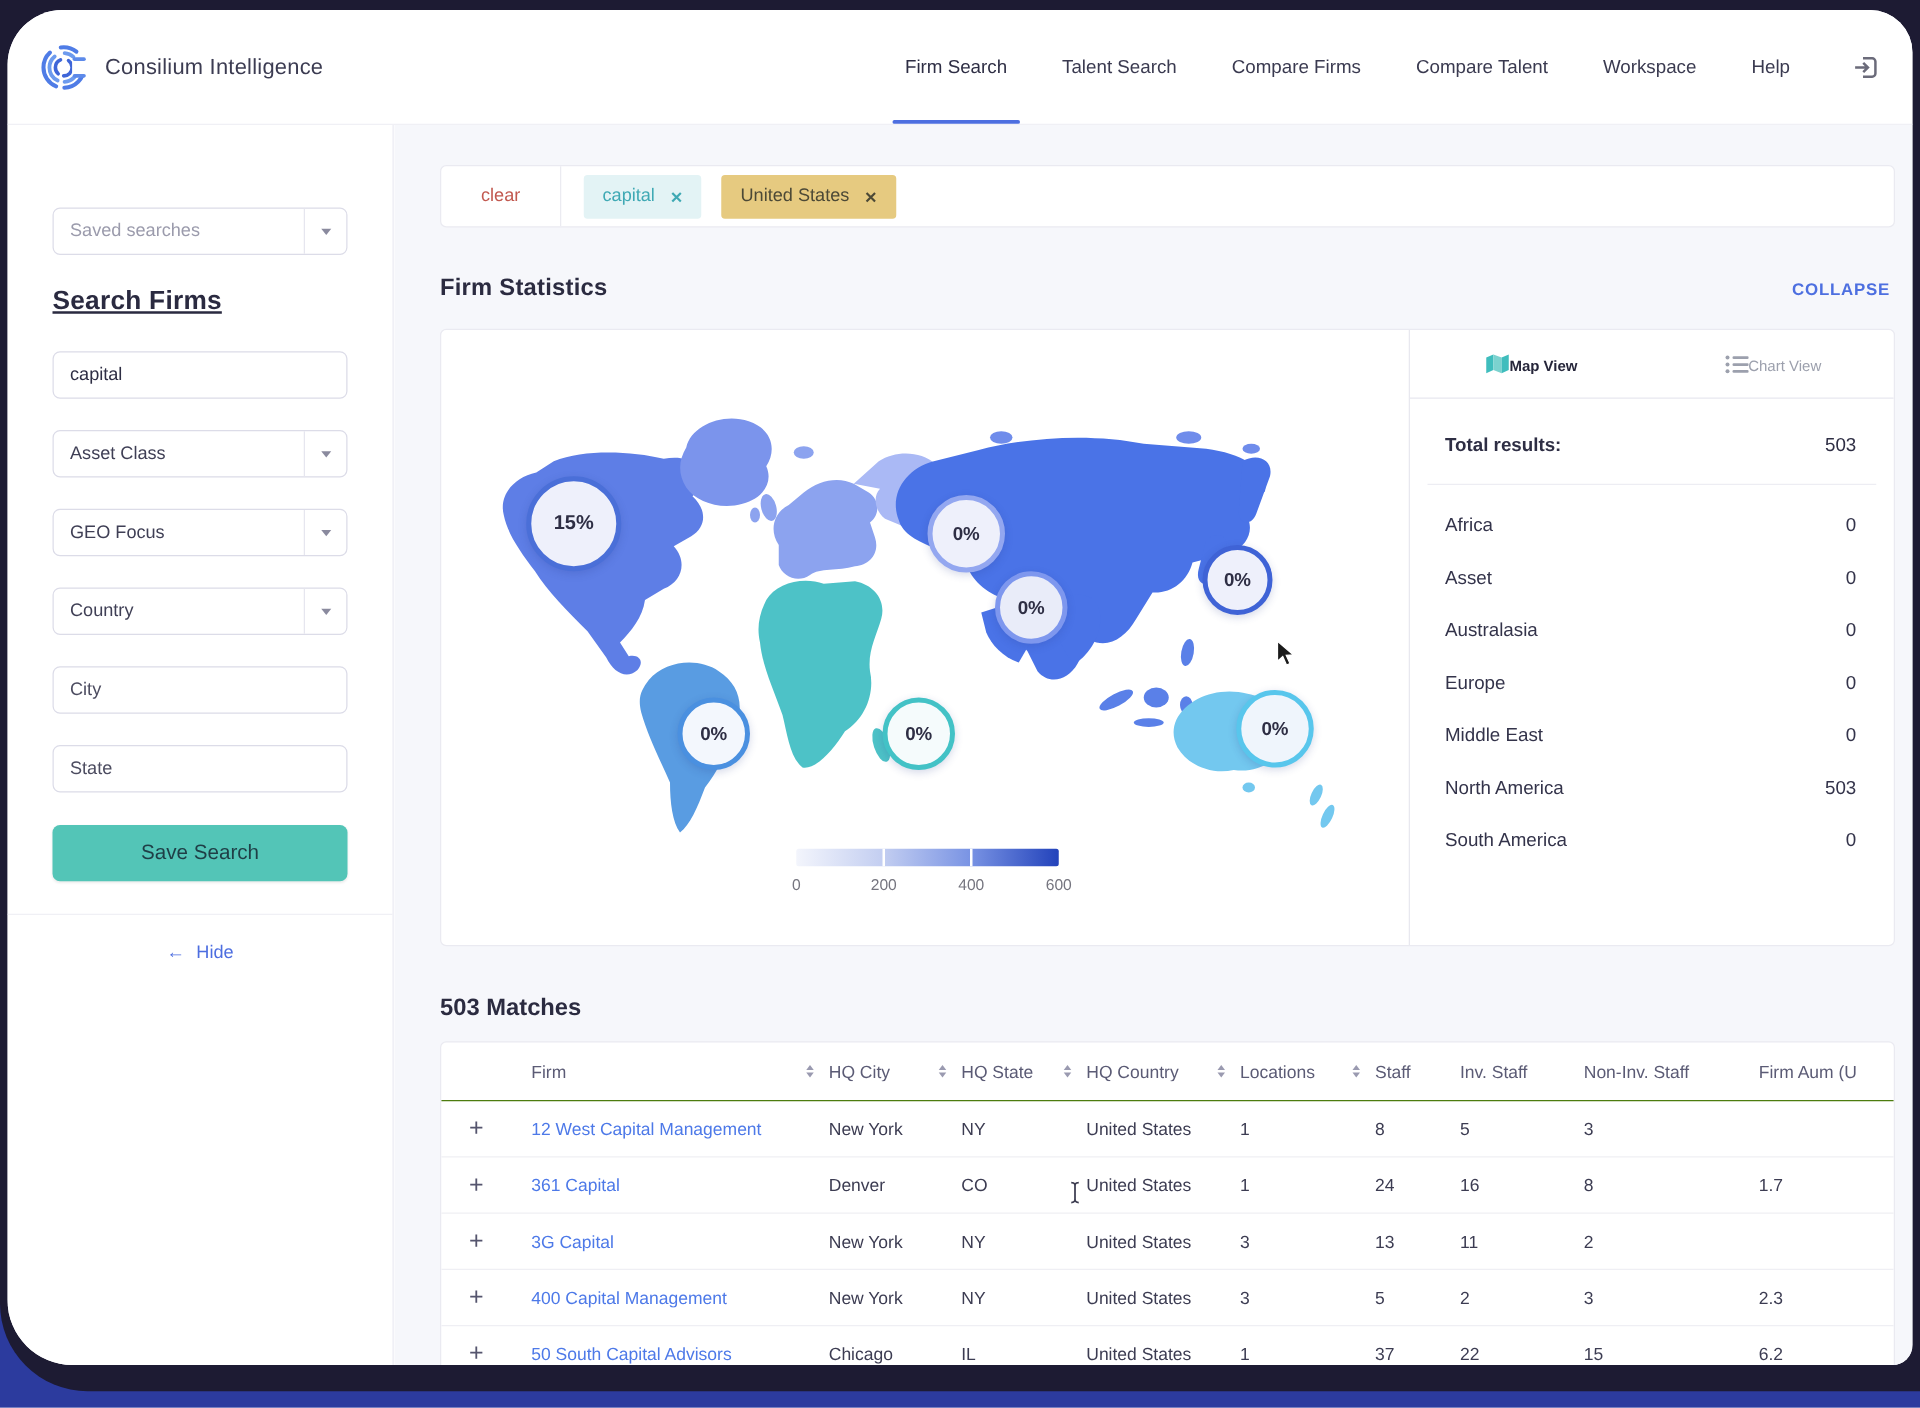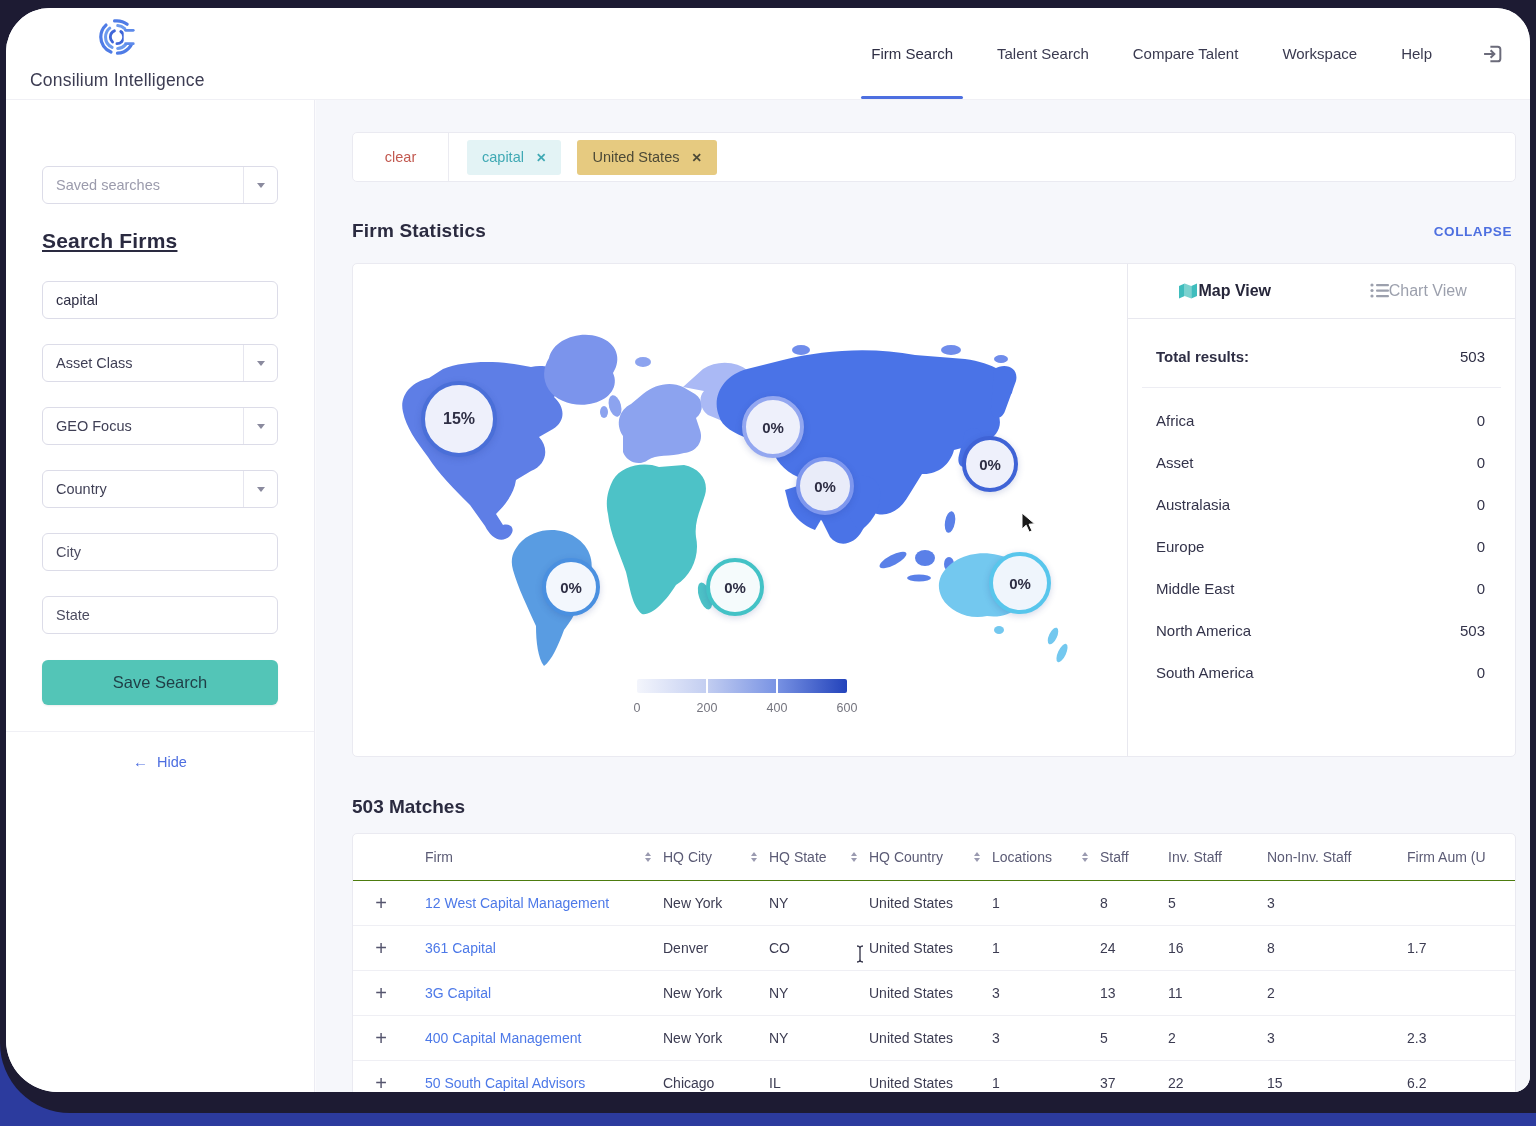--- a/index.html
+++ b/index.html
@@ -13,7 +13,7 @@
   
   .header { position:absolute; top:0; left:0; right:0; height:92px; background:#fff;
             border-bottom:1px solid #f0f0f5; display:flex; align-items:center; padding:0 26px 0 24px; }
-  .brand { display:flex; align-items:center; gap:12px;flex-direction:column; }
+  .brand { display:flex; align-items:center; gap:12px; }
   .brand-name { font-size:17.5px; color:#3c3c52; letter-spacing:.2px; }
   .nav { display:flex; align-items:center; gap:44px; height:100%; margin-left:auto; }
   .nav-item { position:relative; display:flex; align-items:center; height:100%;

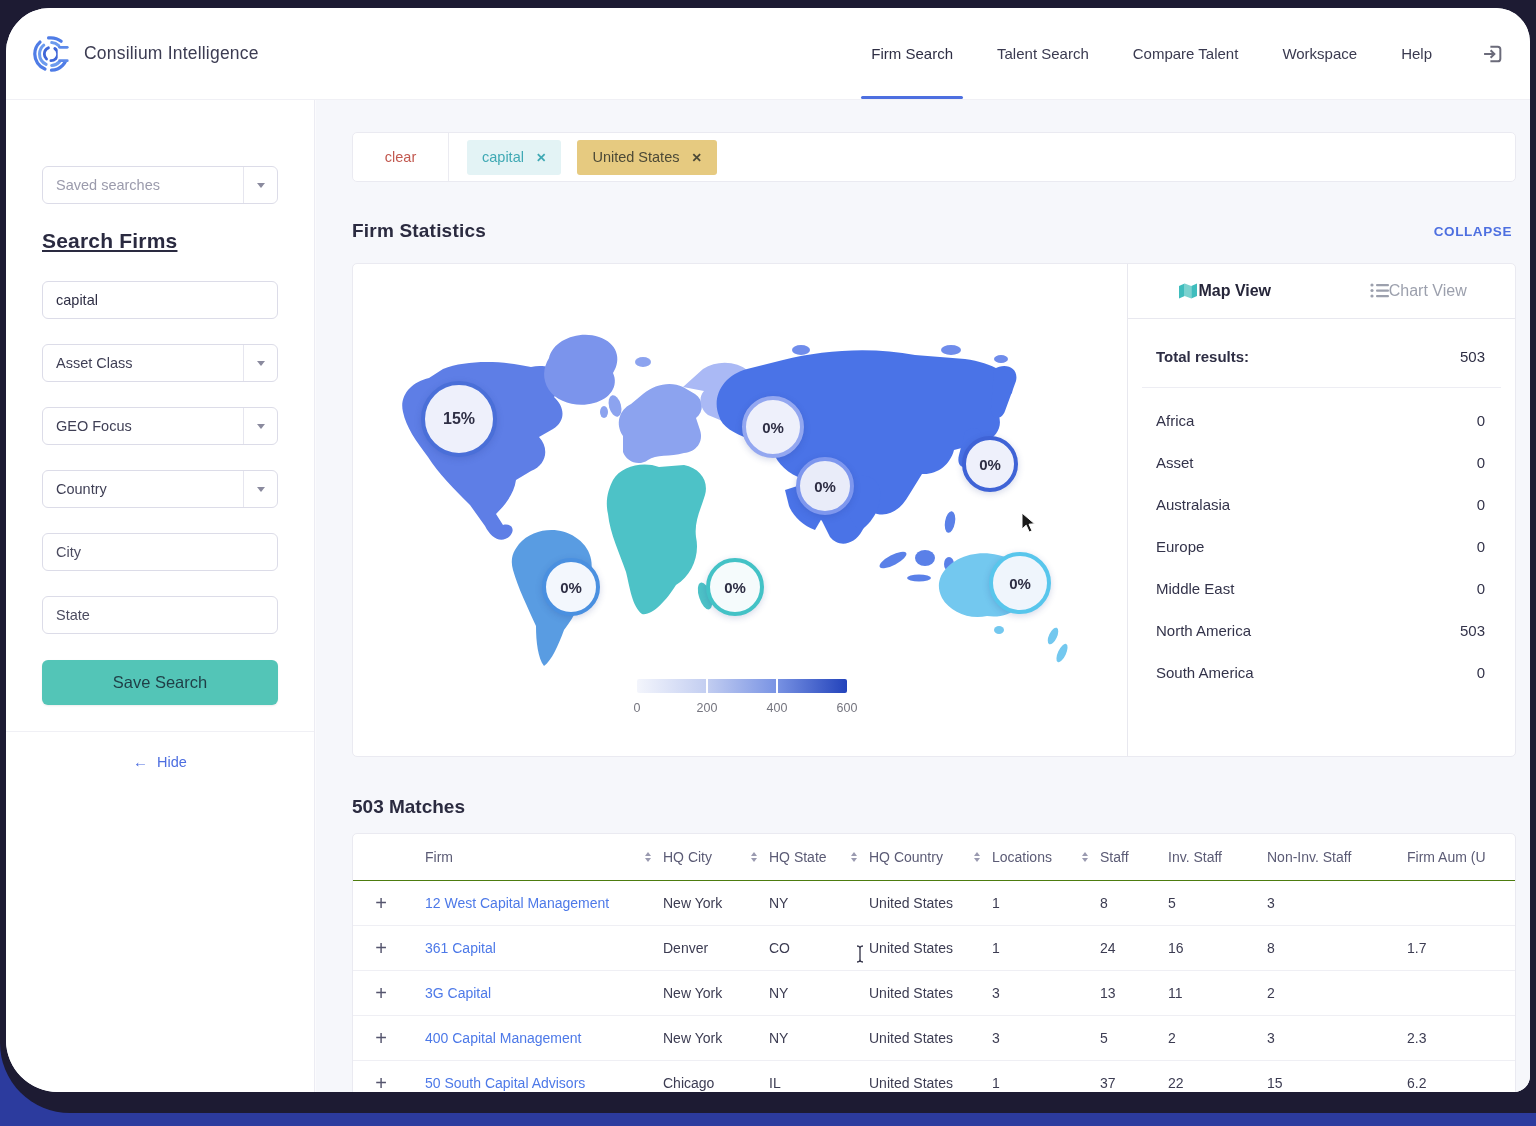--- a/index.html
+++ b/index.html
@@ -135,6 +135,7 @@
       <div class="nav">
         <span class="nav-item active">Firm Search</span>
         <span class="nav-item">Talent Search</span>
+        <span class="nav-item">Compare Firms</span>
         <span class="nav-item">Compare Talent</span>
         <span class="nav-item">Workspace</span>
         <span class="nav-item">Help</span>

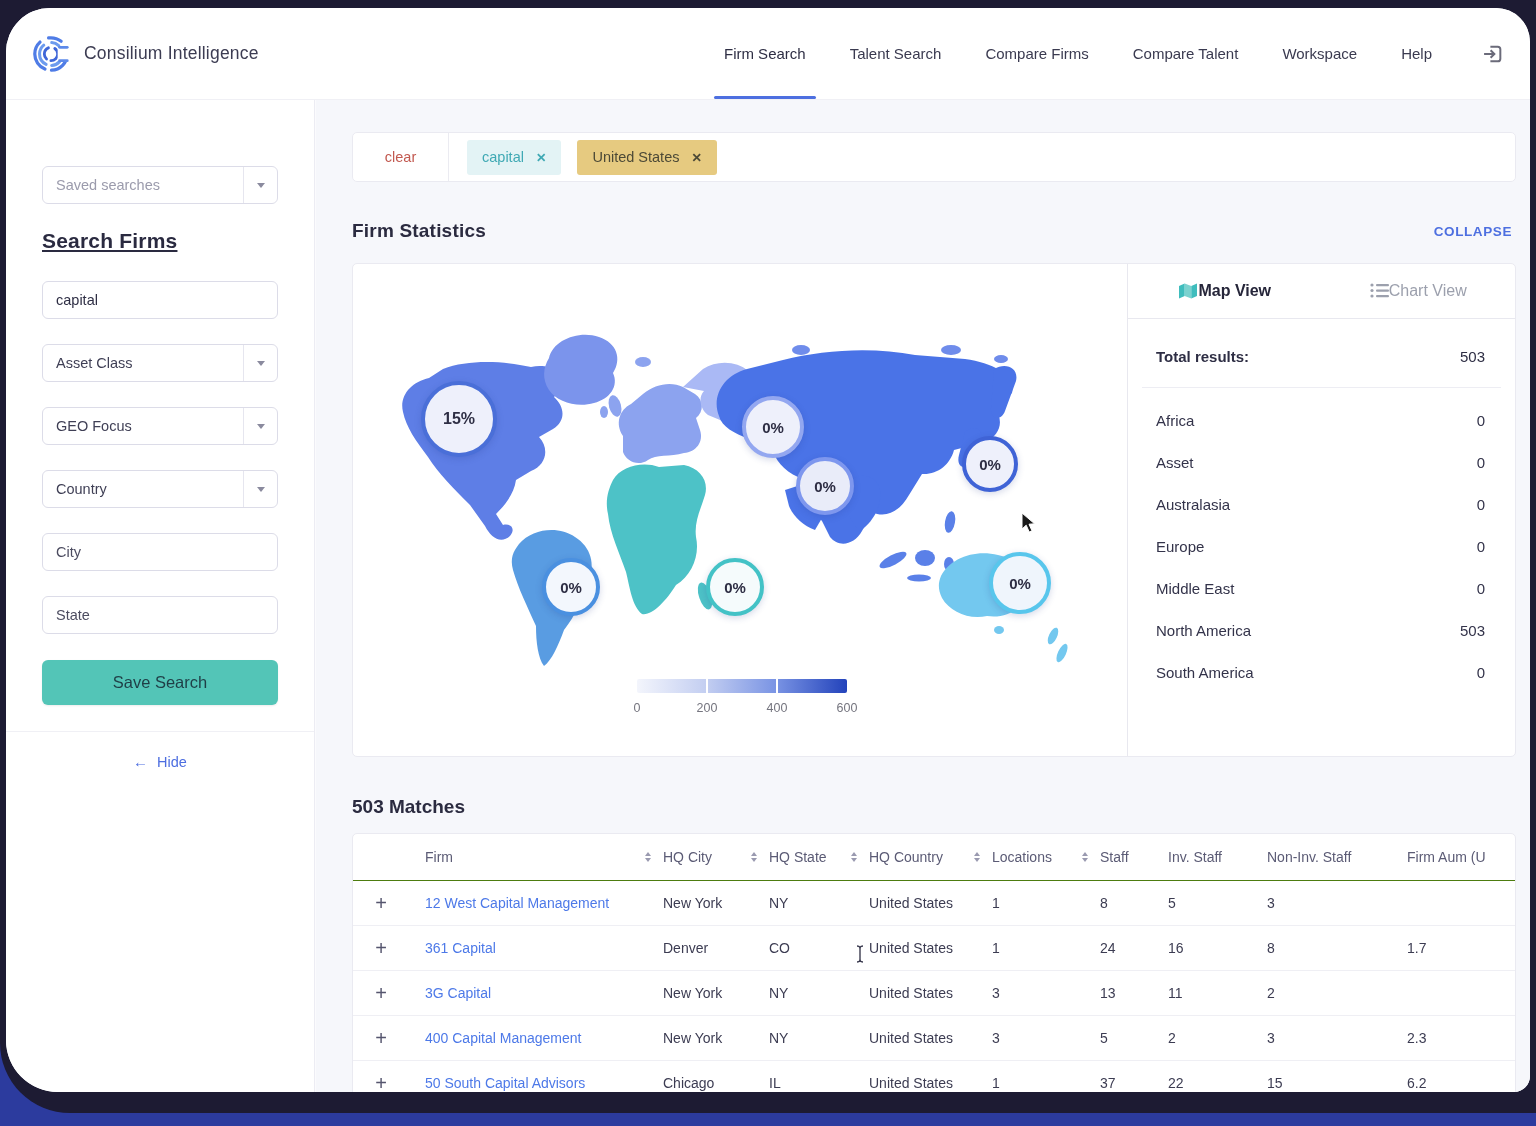--- a/index.html
+++ b/index.html
@@ -78,8 +78,8 @@
 
   .stats-panel { width:388px; border-left:1px solid #e8e8ef; display:flex; flex-direction:column; }
   .view-toggle { height:55px; border-bottom:1px solid #e8e8ef; display:flex; align-items:center; }
-  .toggle-opt { flex:1; display:flex; align-items:flex-start; justify-content:center; gap:0;
-                font-size:16px; cursor:pointer; }
+  .toggle-opt { flex:1; display:flex; align-items:flex-end; justify-content:center; gap:0;
+                font-size:12px; cursor:pointer; }
   .toggle-opt.active { color:#26263a; font-weight:600; }
   .toggle-opt.inactive { color:#9ca0ad; font-weight:500; }
   .total-row { display:flex; align-items:center; justify-content:space-between; padding:29px 30px 22px 28px;

